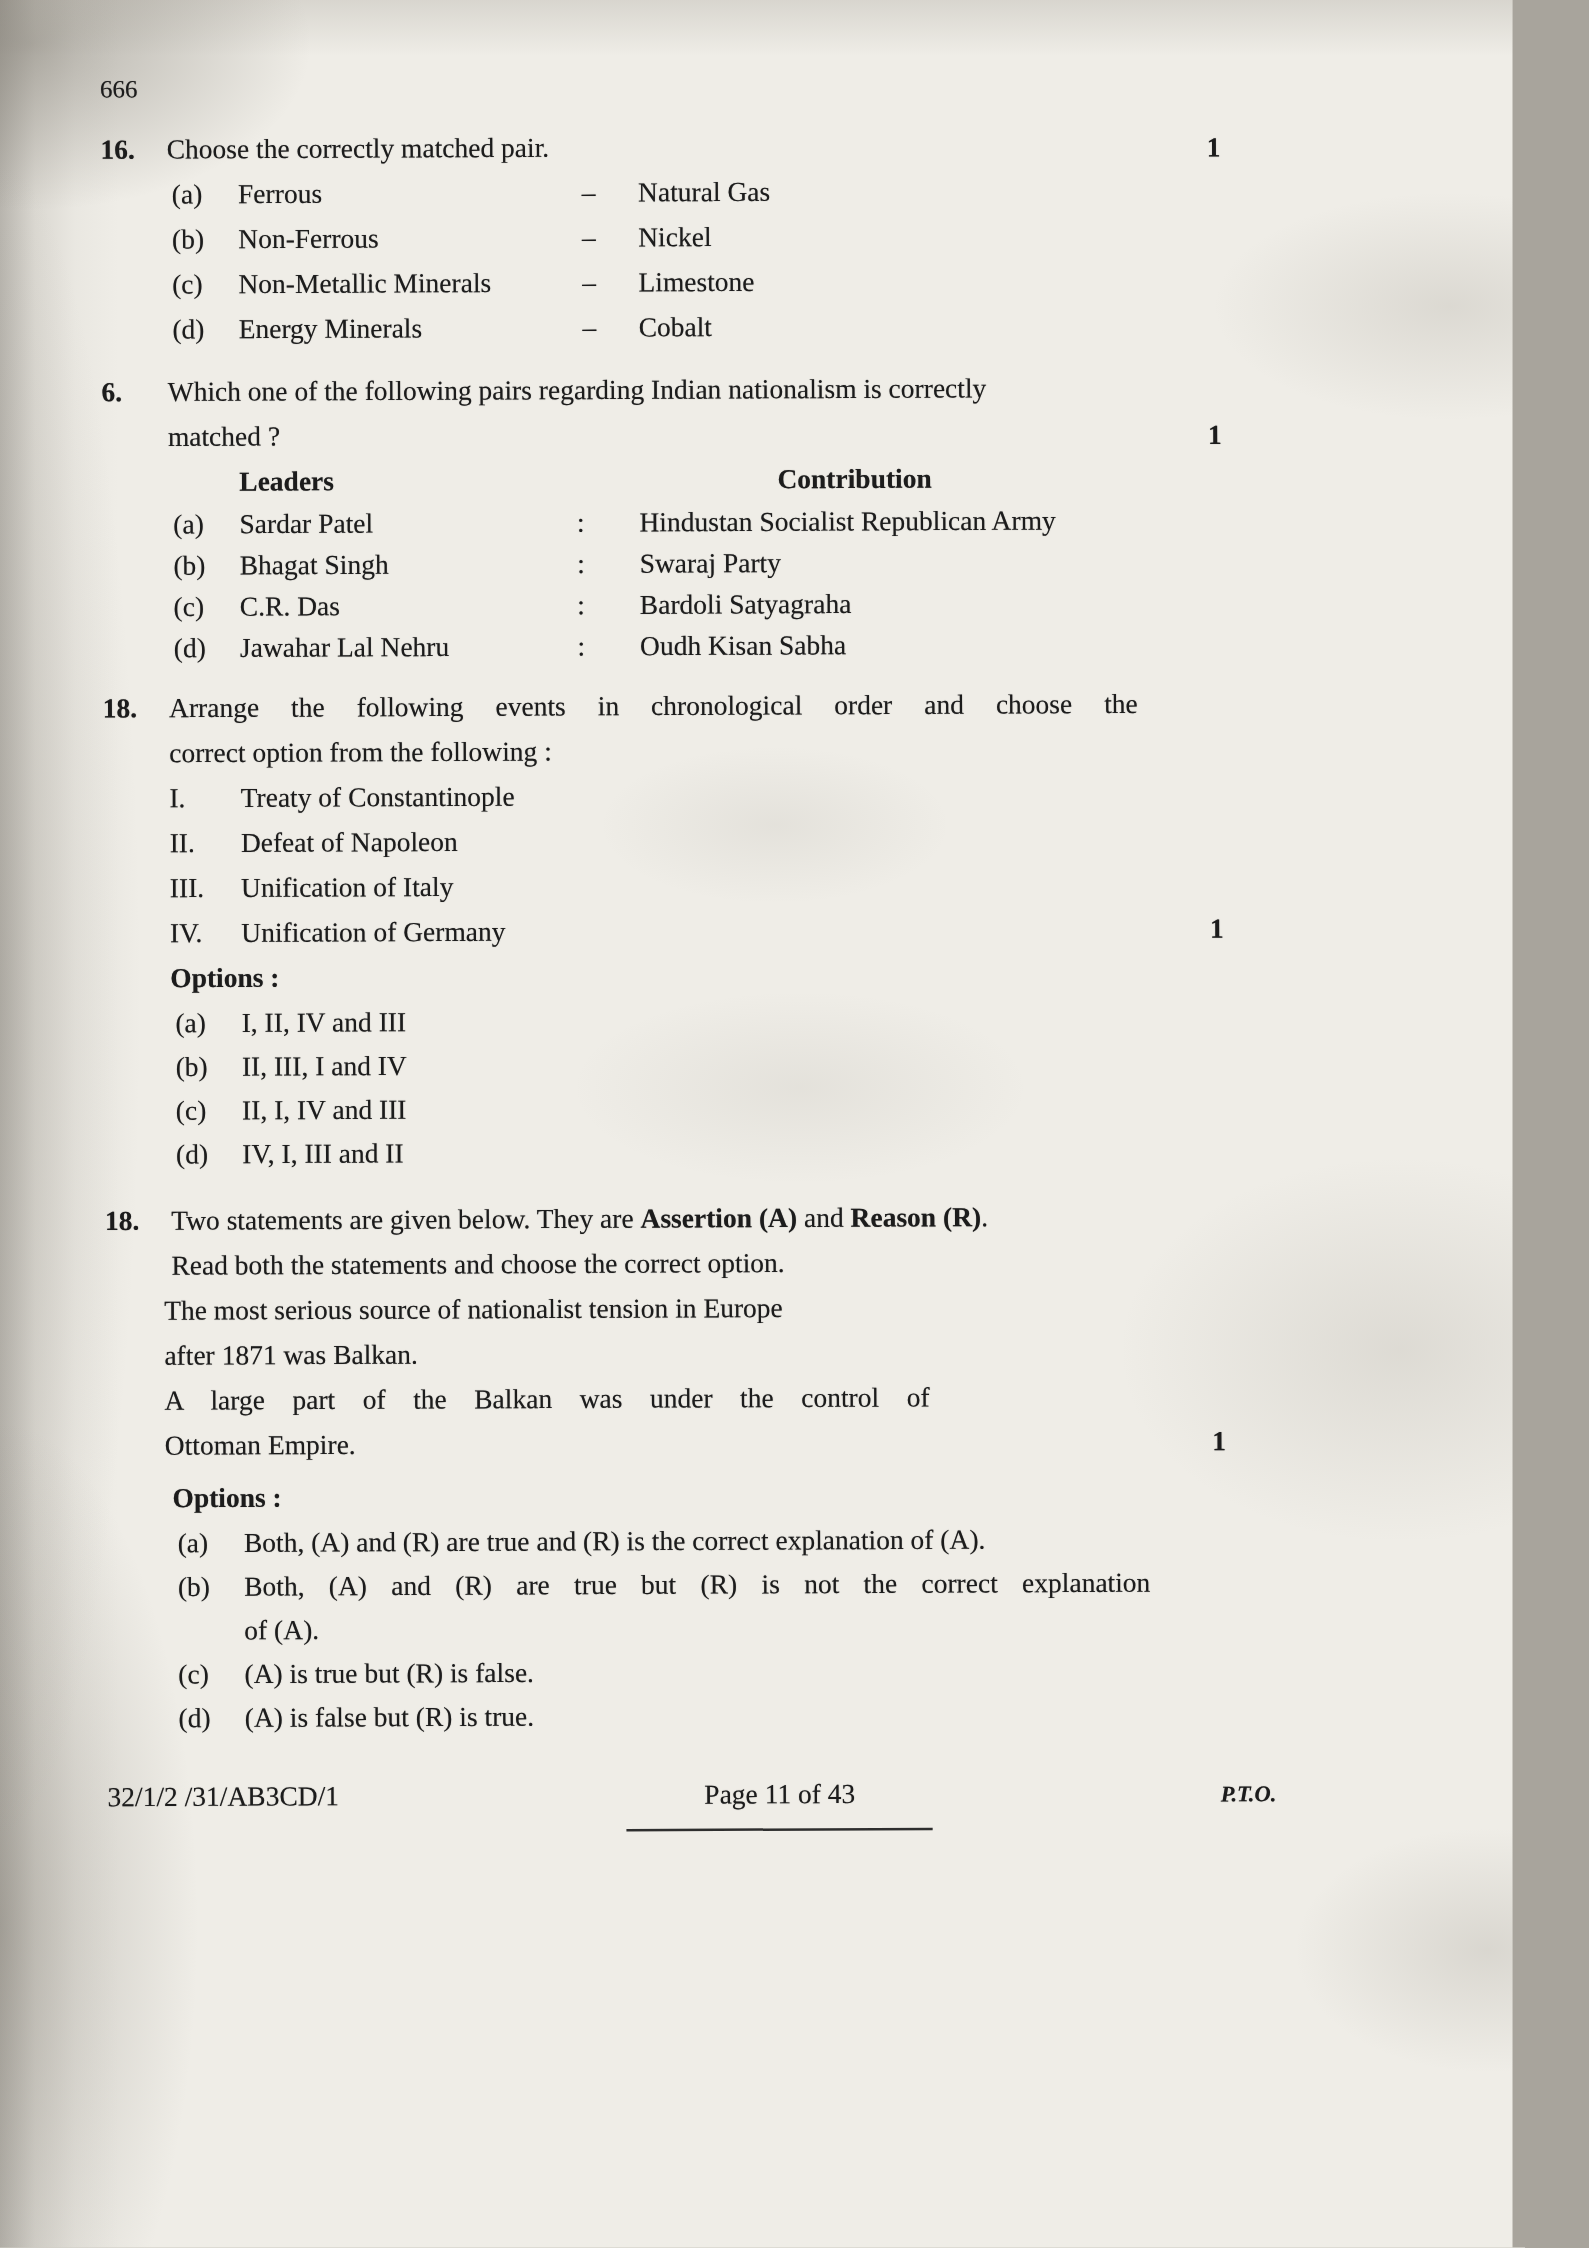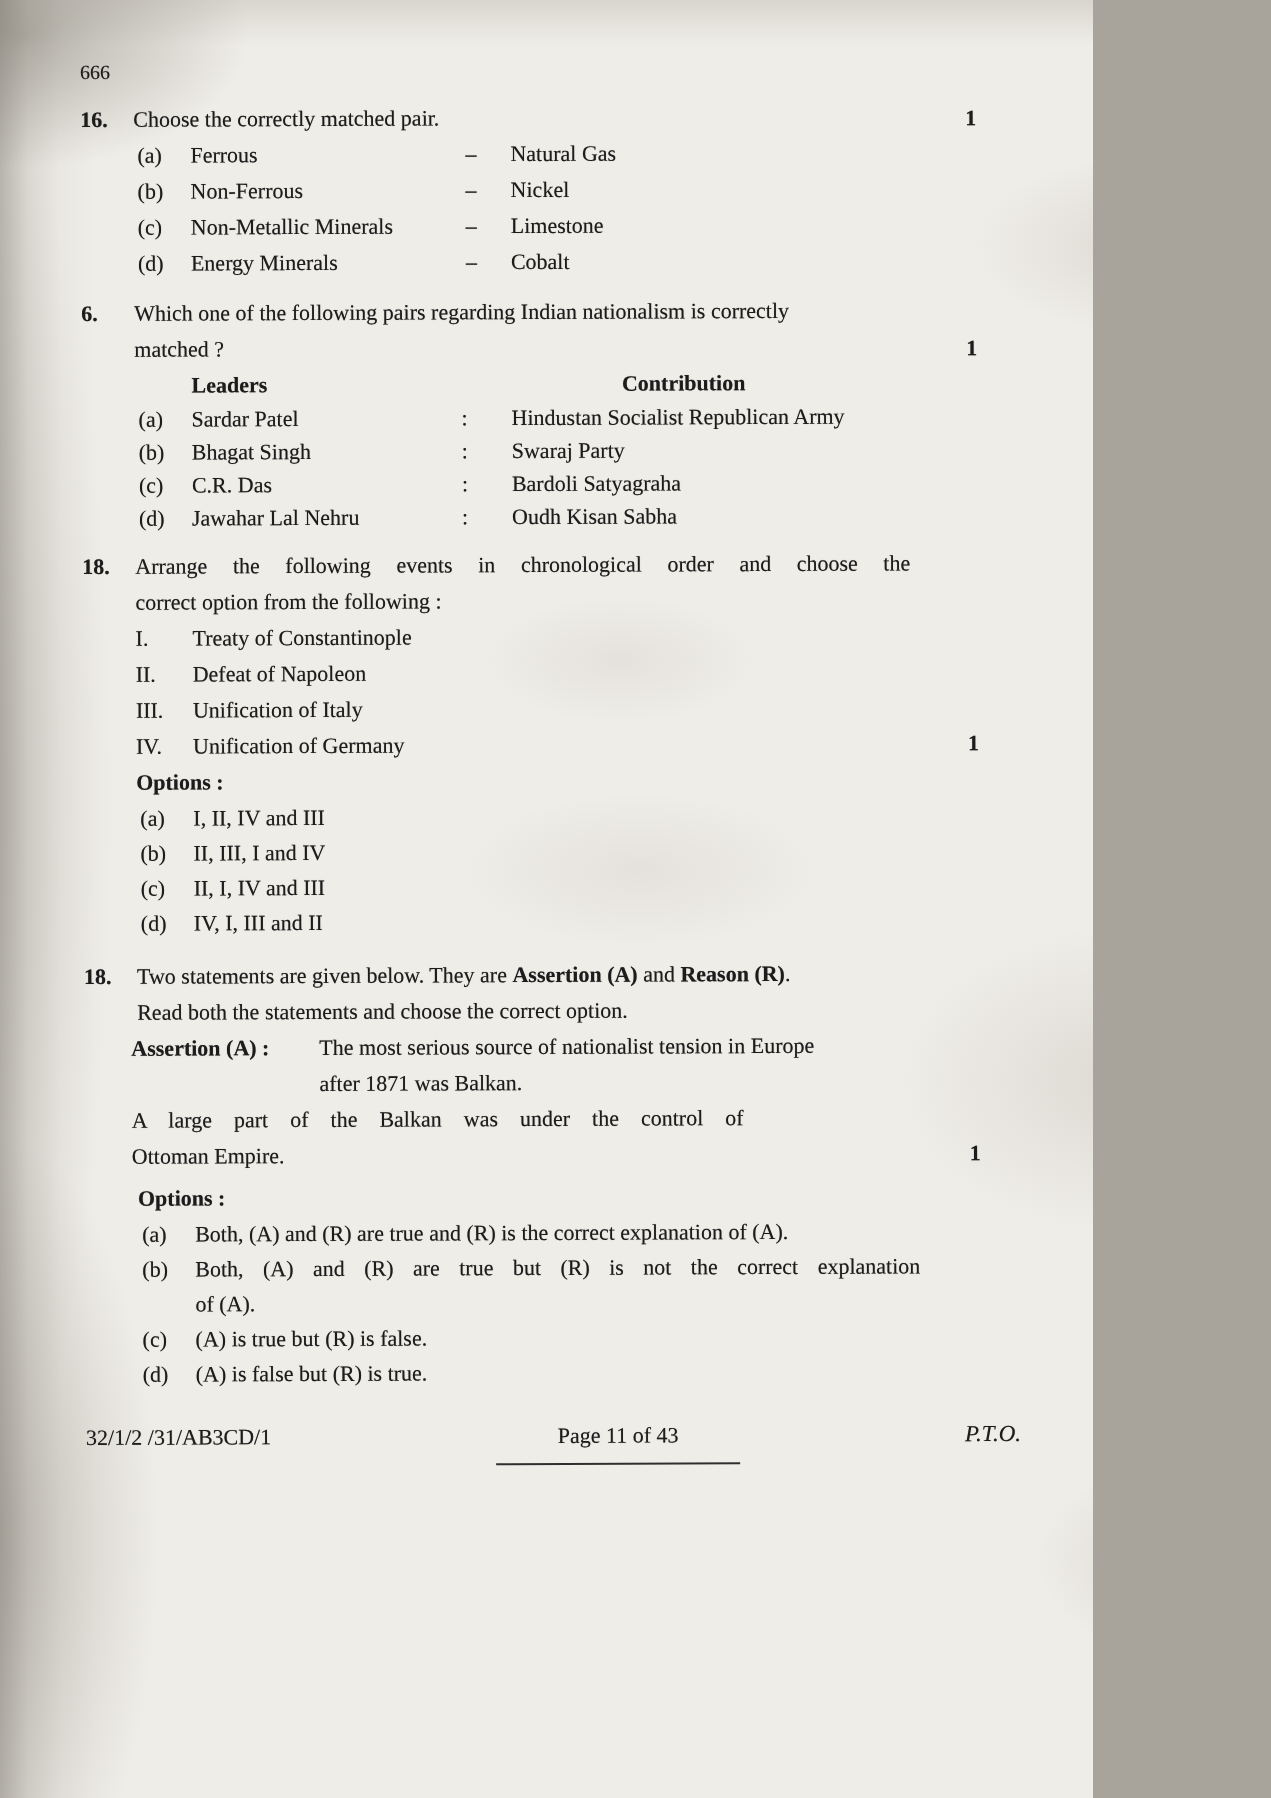--- a/index.html
+++ b/index.html
@@ -10,7 +10,7 @@
   }
   .page {
     position: relative;
-    width: 1093px; height: 1798px;
+    width: 1210px; height: 1798px;
     overflow: hidden;
     color: #1c1c1c;
     background:

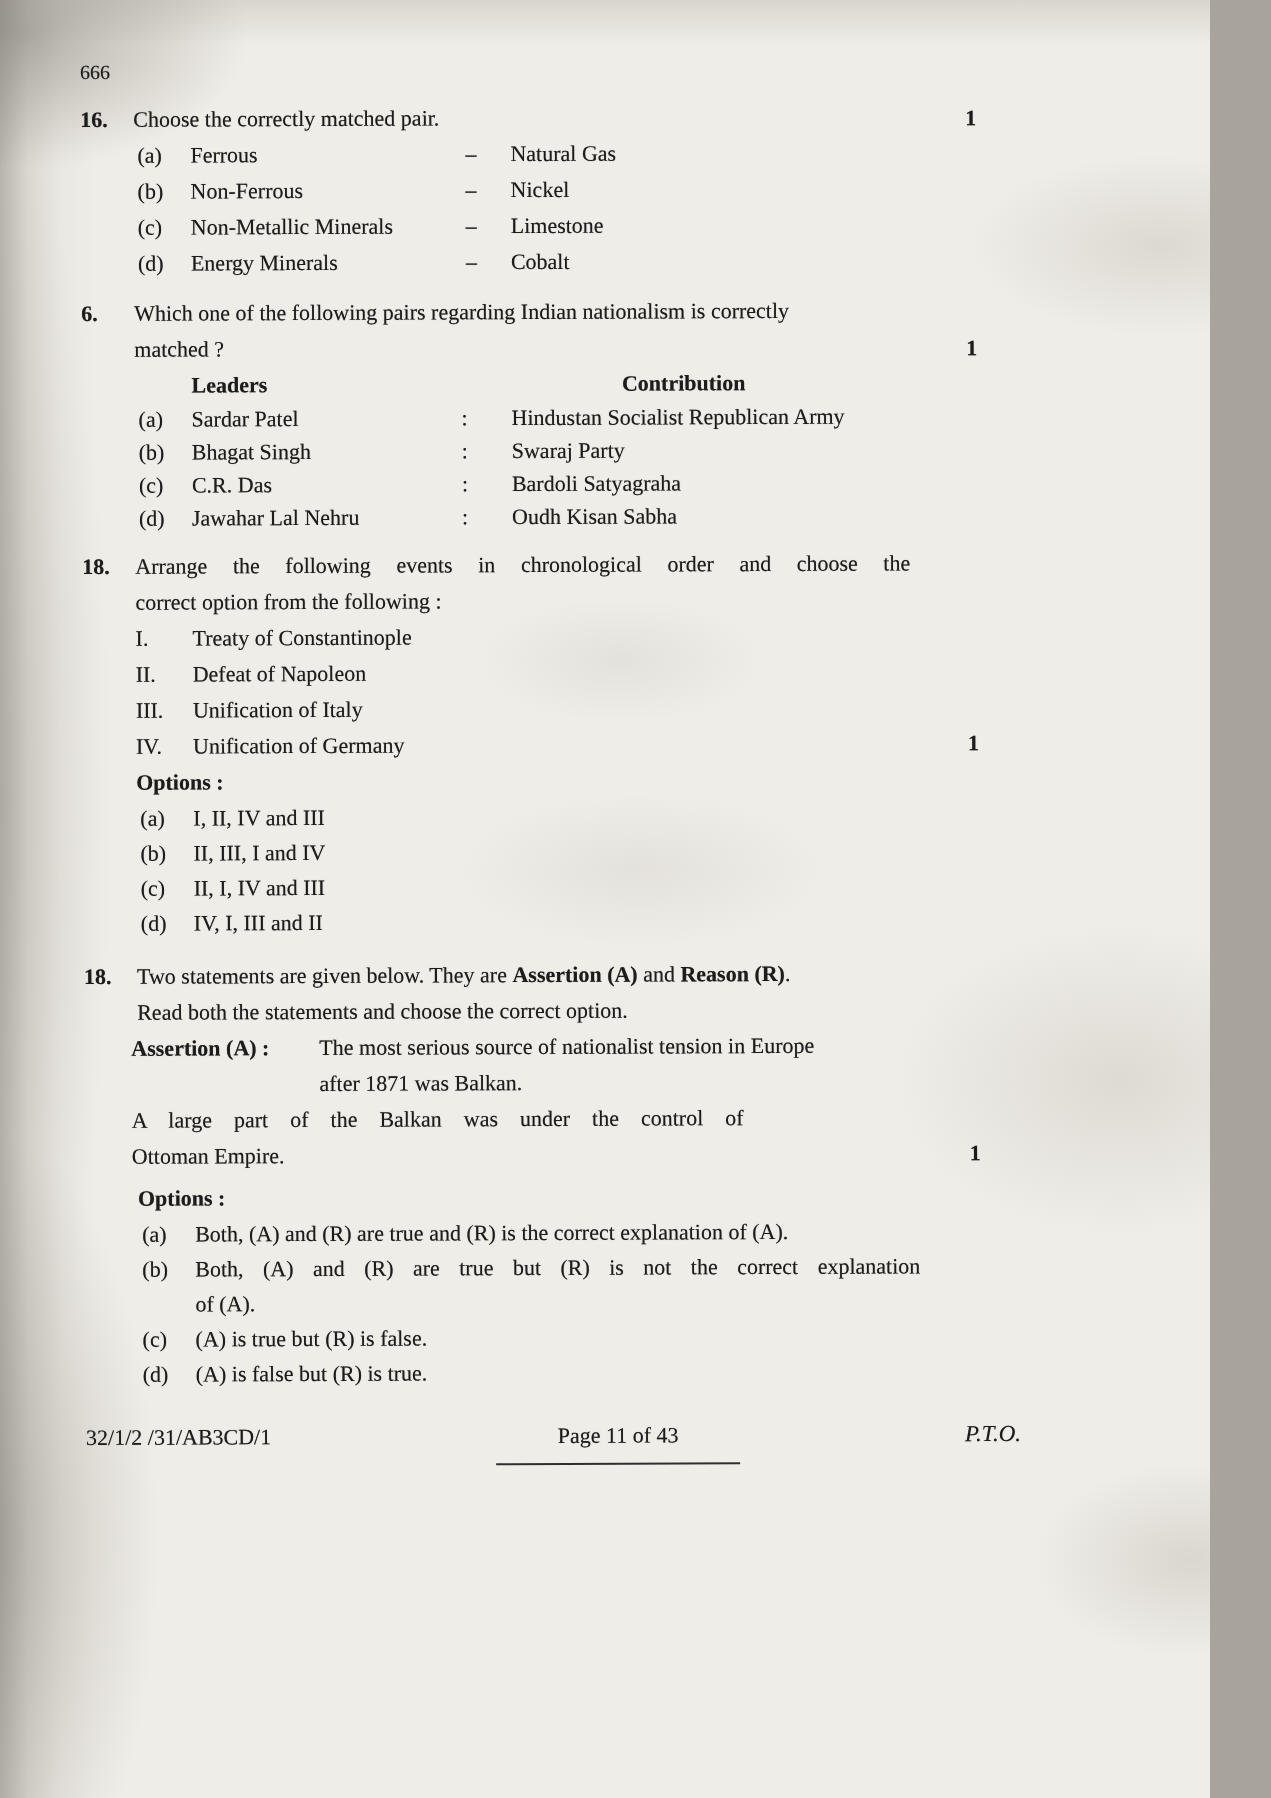--- a/index.html
+++ b/index.html
@@ -227,7 +227,6 @@
       <span class="marks m-deep">1</span>
 
       <div class="ar-row">
-        <span class="ar-label">Assertion (A) :</span>
         <span class="ar-text">
           <span style="display:block" class="nowrap">The most serious source of nationalist tension in Europe</span>
           <span style="display:block" class="nowrap">after 1871 was Balkan.</span>

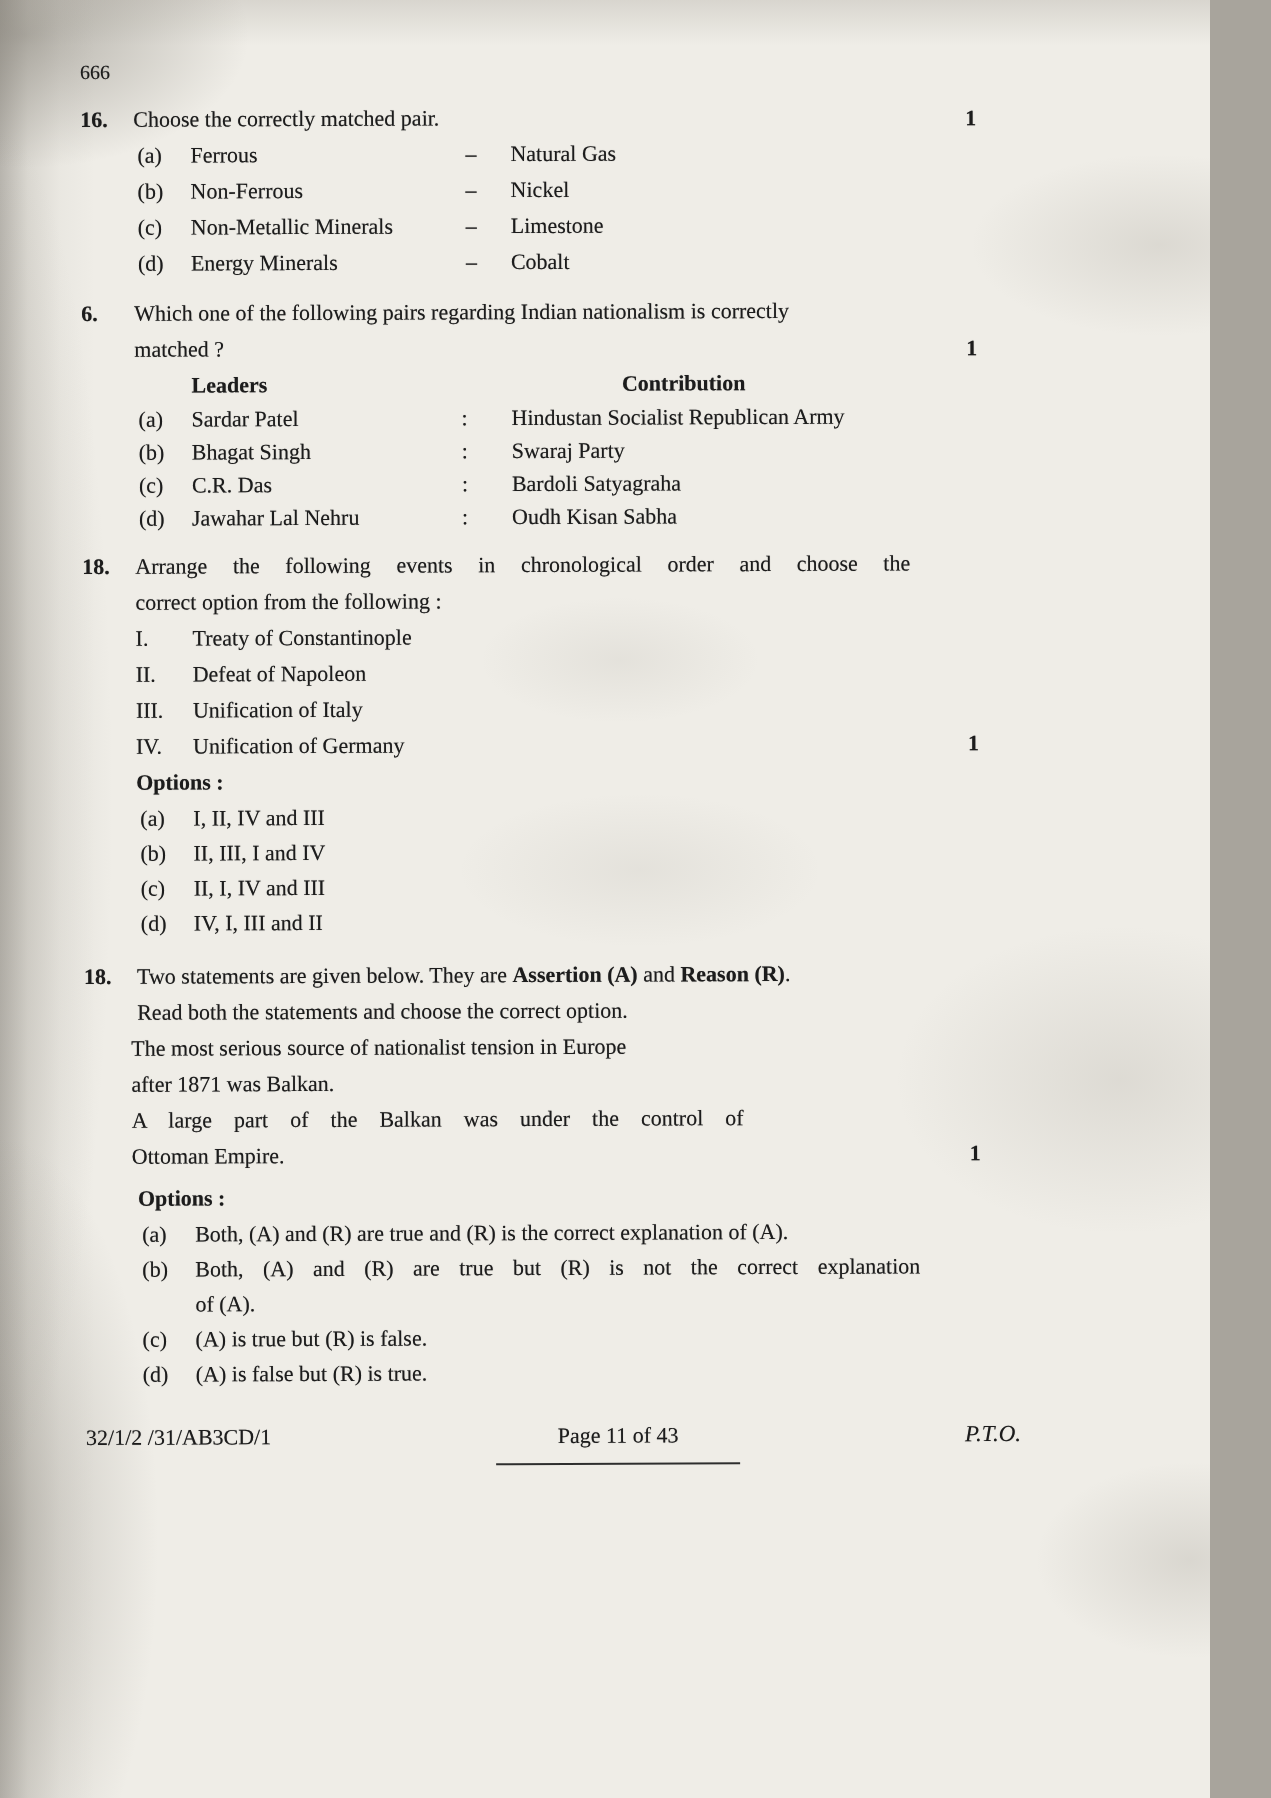--- a/index.html
+++ b/index.html
@@ -81,7 +81,7 @@
     padding: 0 62px 9px;
     border-bottom: 2.5px solid #2e2e2e;
   }
-  .pto { font-weight: normal; font-style: italic; font-size: 23px; }
+  .pto { font-weight: bold; font-style: italic; font-size: 18px; }
 </style>
 </head>
 <body>

